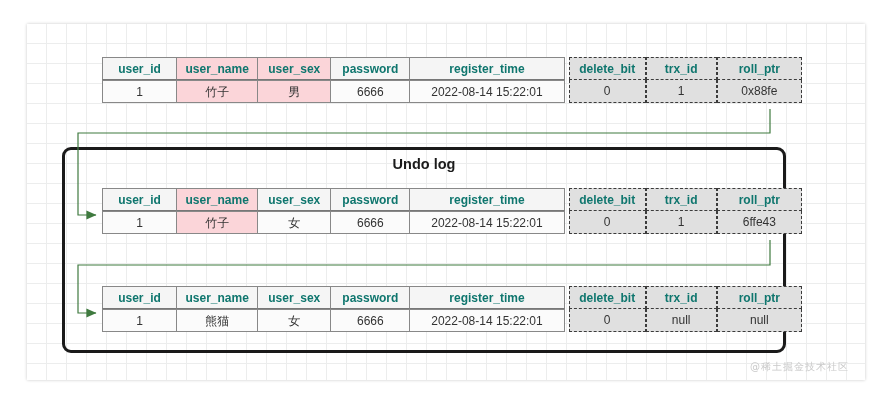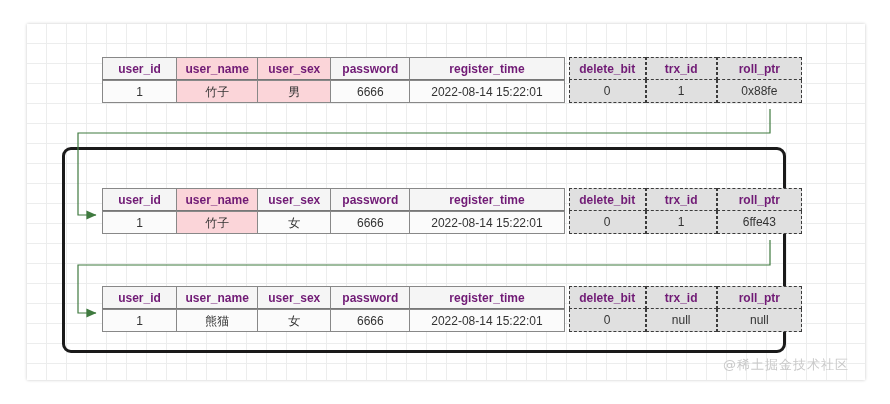--- a/index.html
+++ b/index.html
@@ -51,7 +51,7 @@
   }
   .rec-table tr.hdr td {
     font-weight: bold;
-    color: #701a75;
+    color: #0f766e;
   }
   
   td.solid {

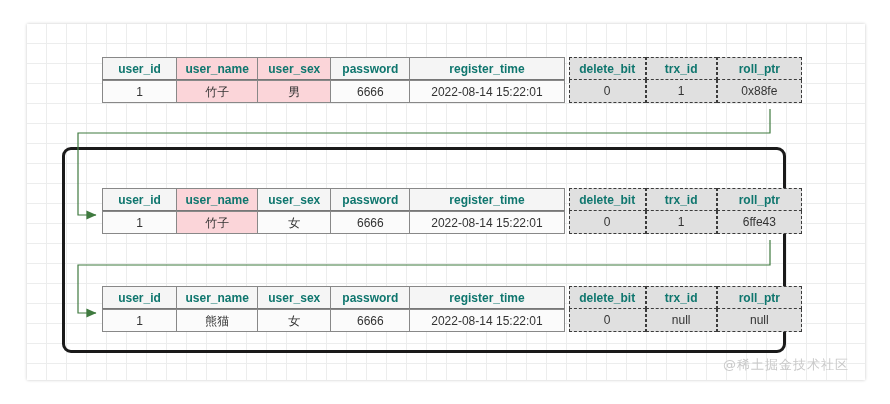--- a/index.html
+++ b/index.html
@@ -130,6 +130,7 @@
 <div id="canvas">
 
   <div id="undo-box"></div>
+  <div id="undo-title">Undo log</div>
 
   <svg id="arrows" viewBox="0 0 838 356">
     <defs>

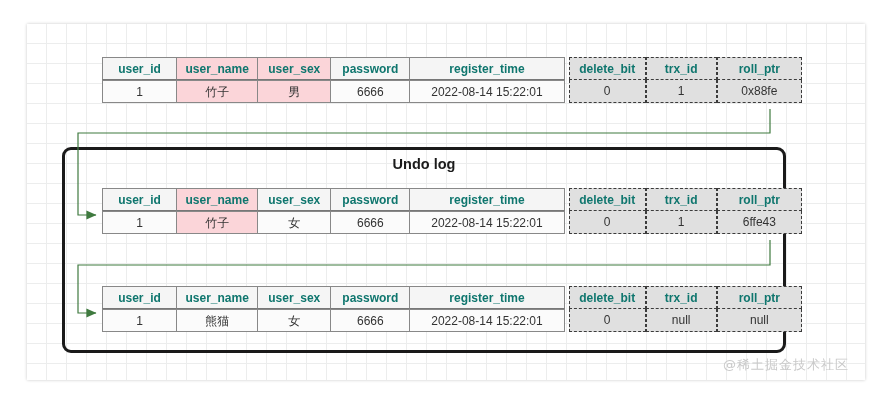--- a/index.html
+++ b/index.html
@@ -117,7 +117,7 @@
     position: absolute;
     right: 16px;
     bottom: 6px;
-    font-size: 13px;
+    font-size: 10px;
     color: #c9c9c9;
     letter-spacing: 1px;
     font-family: "DejaVu Sans", sans-serif;

